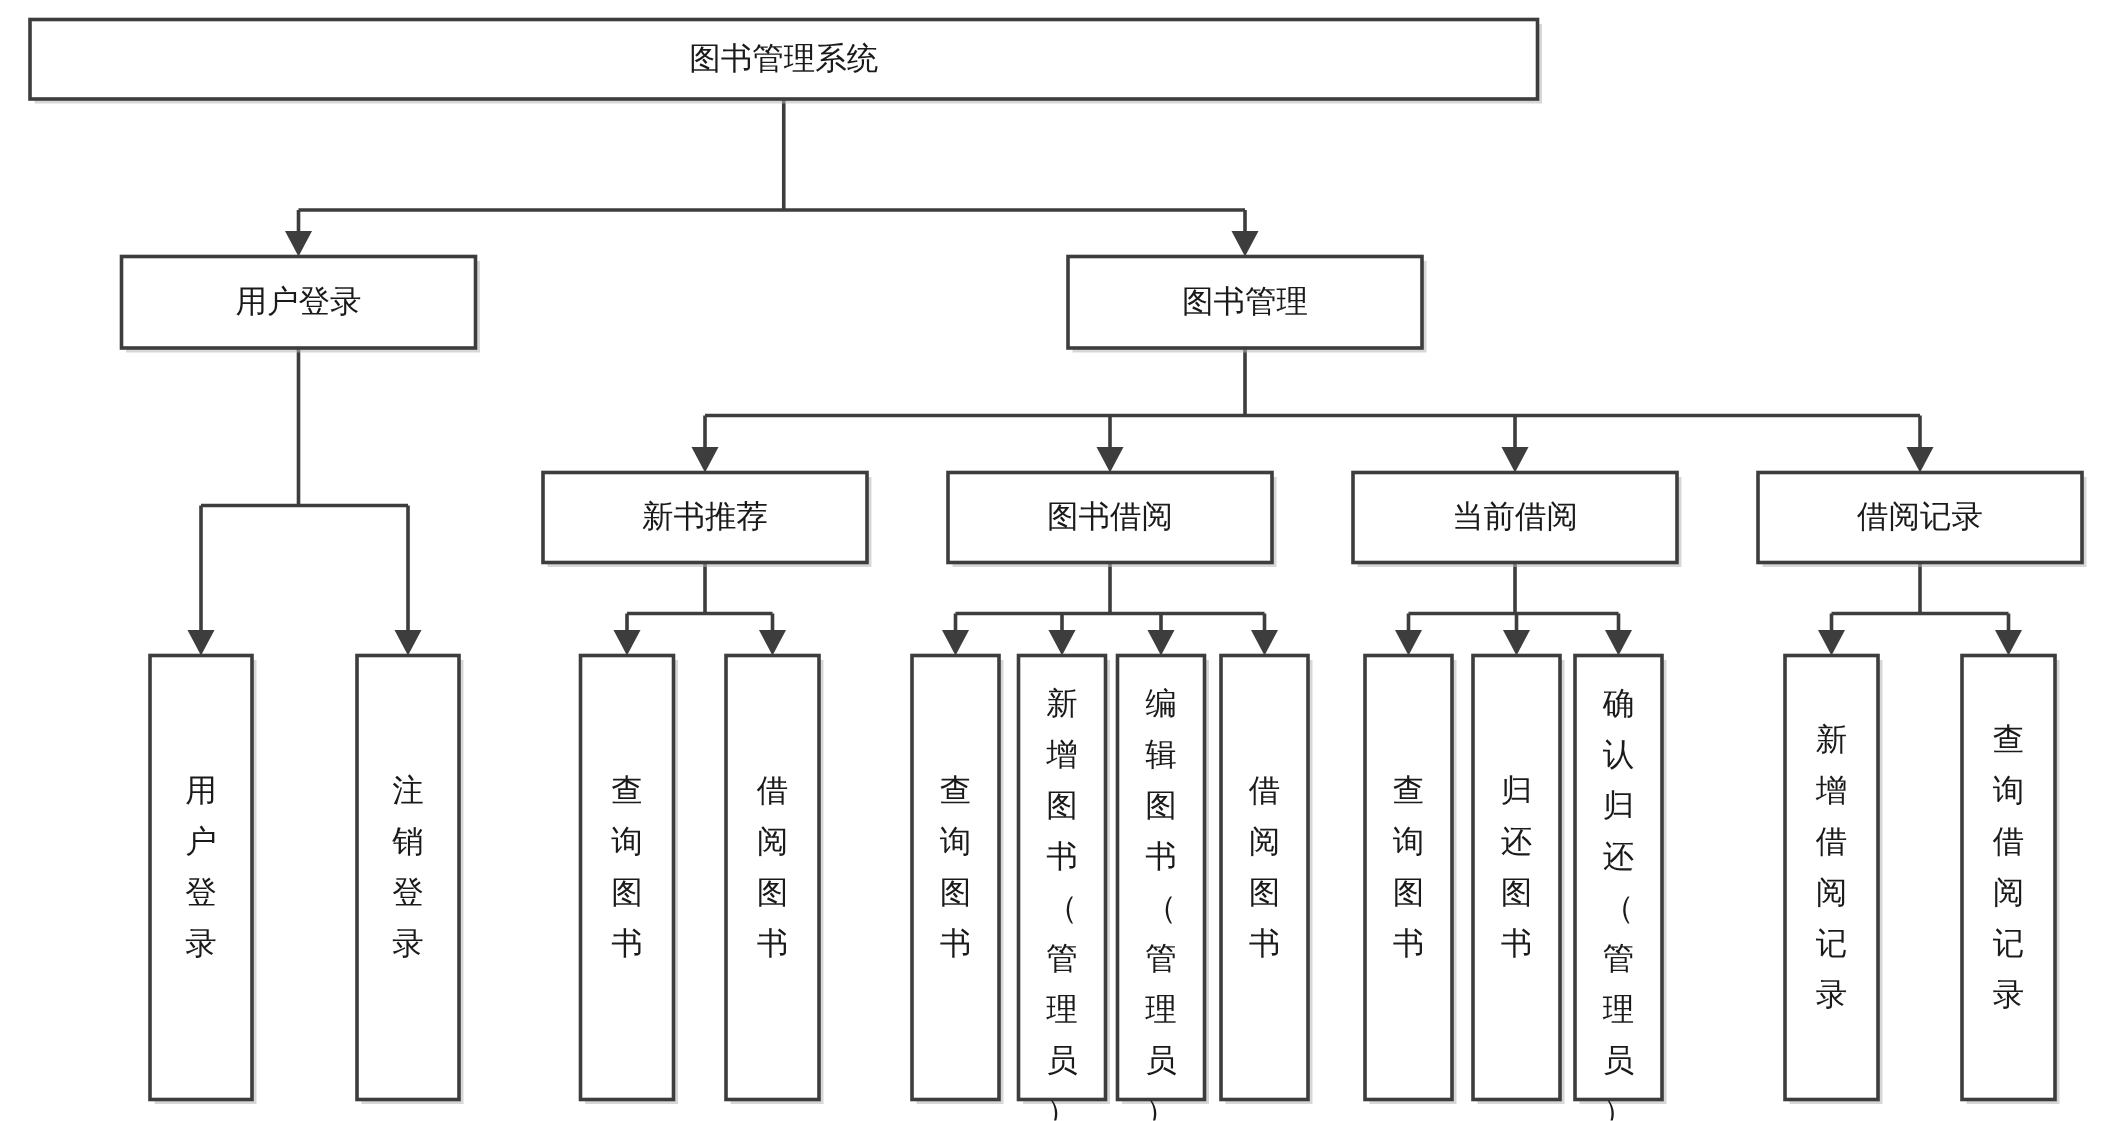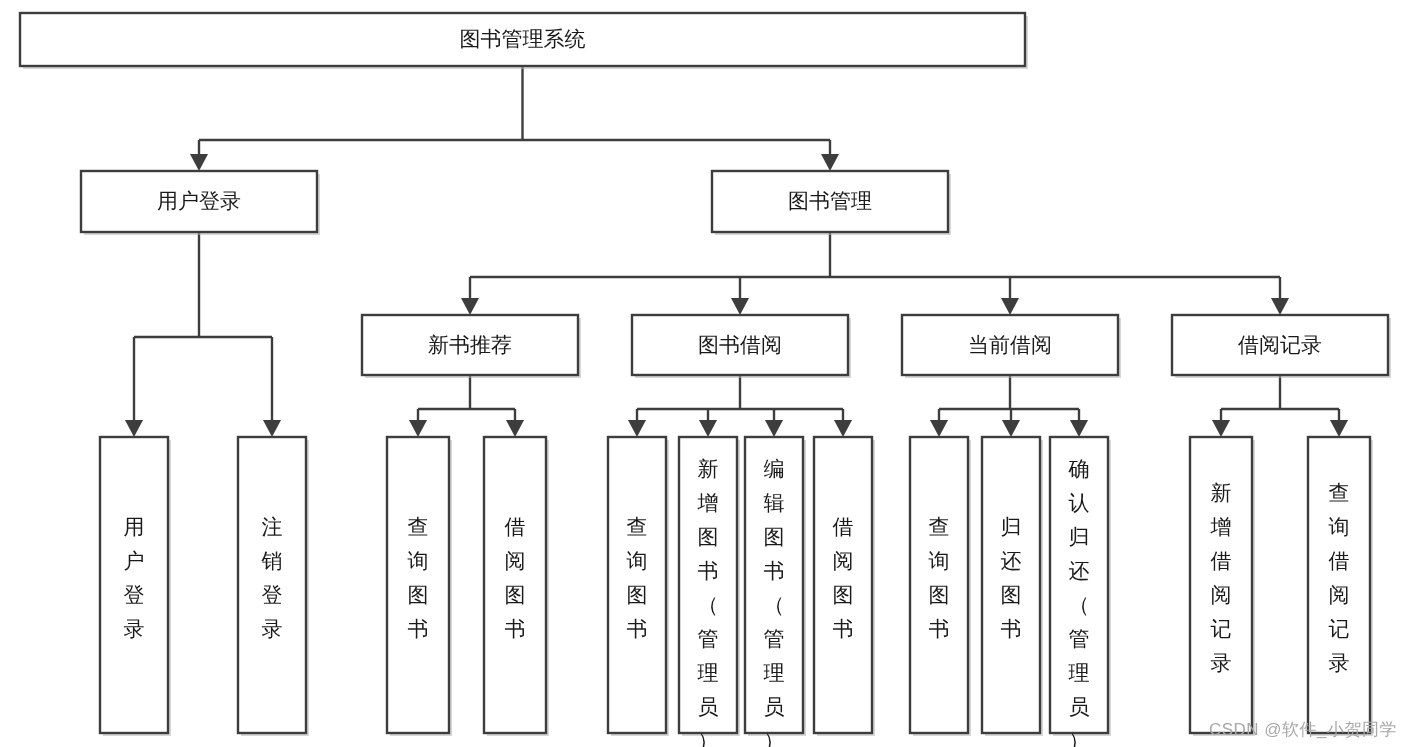--- a/index.html
+++ b/index.html
@@ -242,7 +242,6 @@
         </g>
       </g>
   </svg>
-  <div class="watermark">CSDN @软件_小贺同学</div>
 </div>
 
 </body></html>

